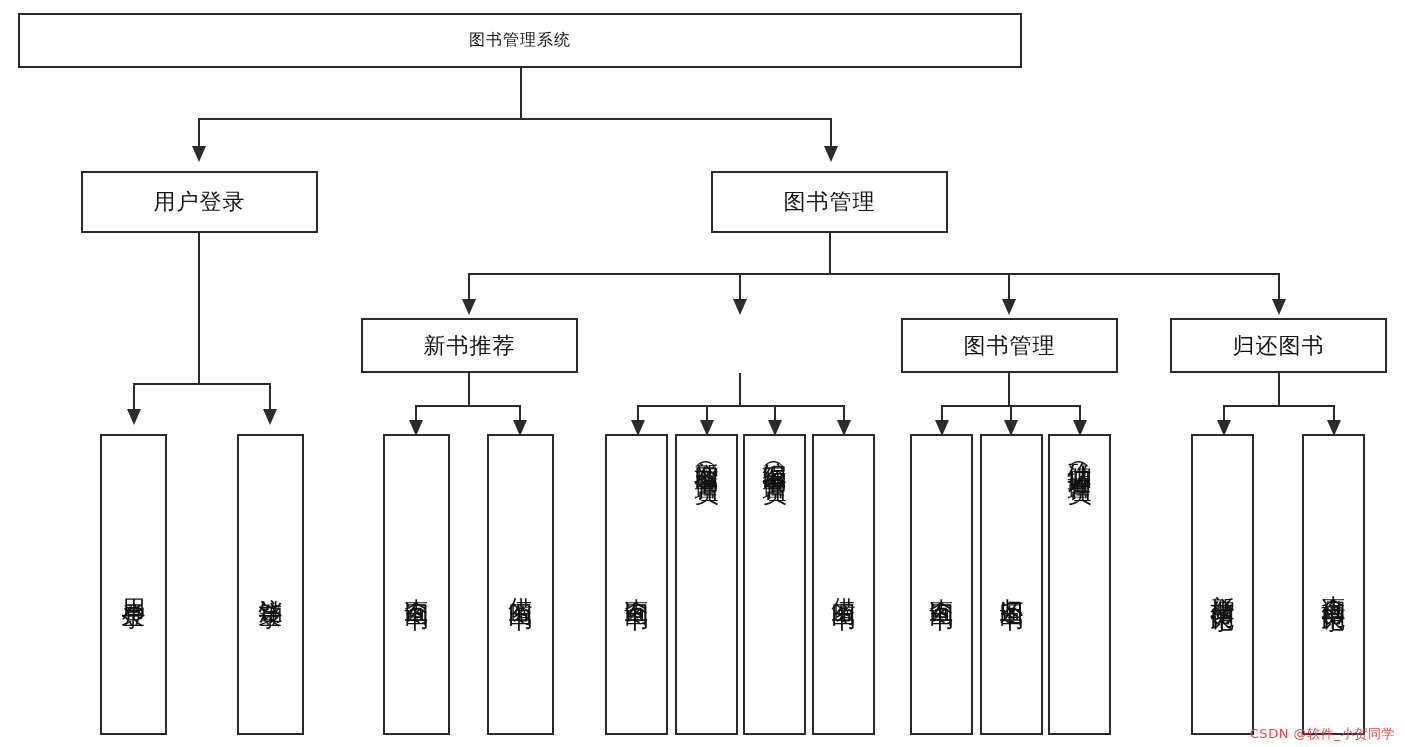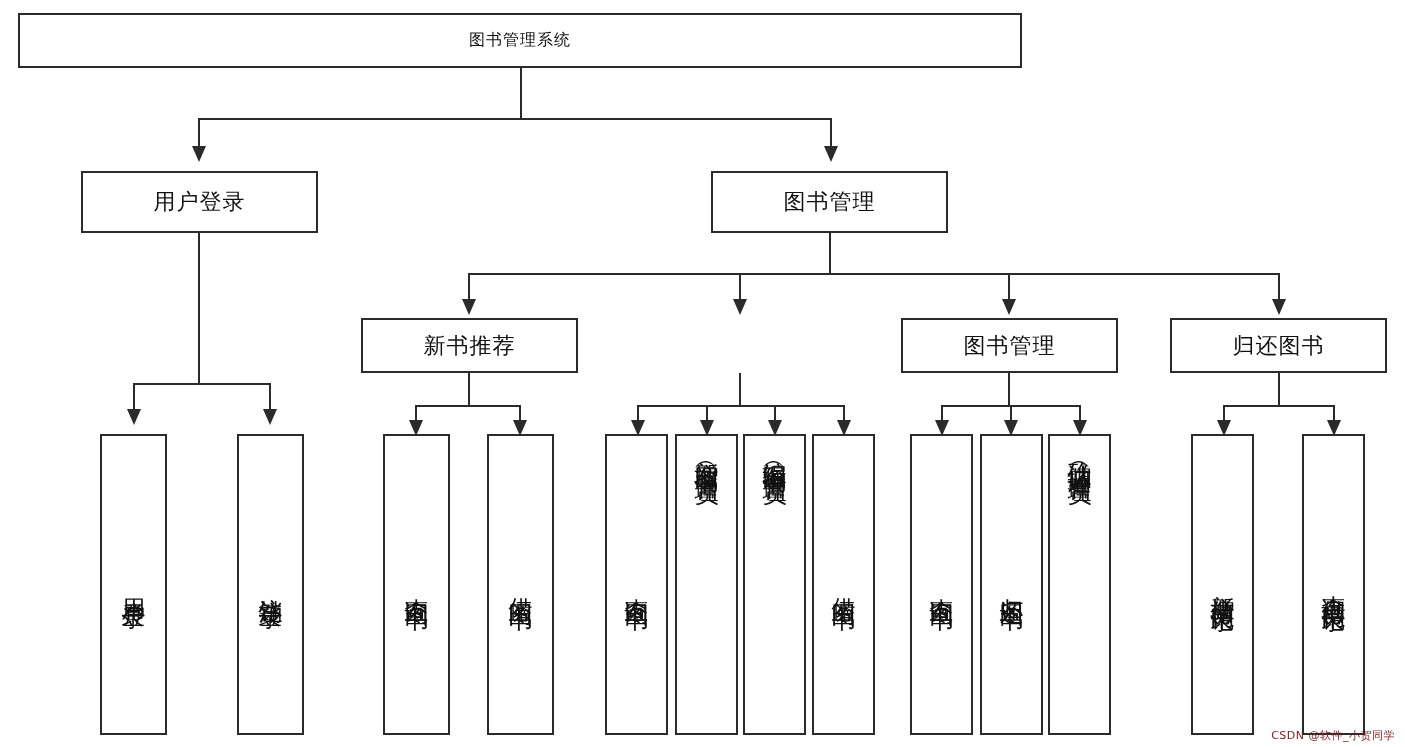--- a/index.html
+++ b/index.html
@@ -77,8 +77,8 @@
     position:absolute;
     right:10px;
     bottom:4px;
-    font-size:11px;
-    color:#7f1d1d;
+    font-size:13px;
+    color:#ef4444;
     letter-spacing:0.5px;
     z-index:5;
     white-space:nowrap;

